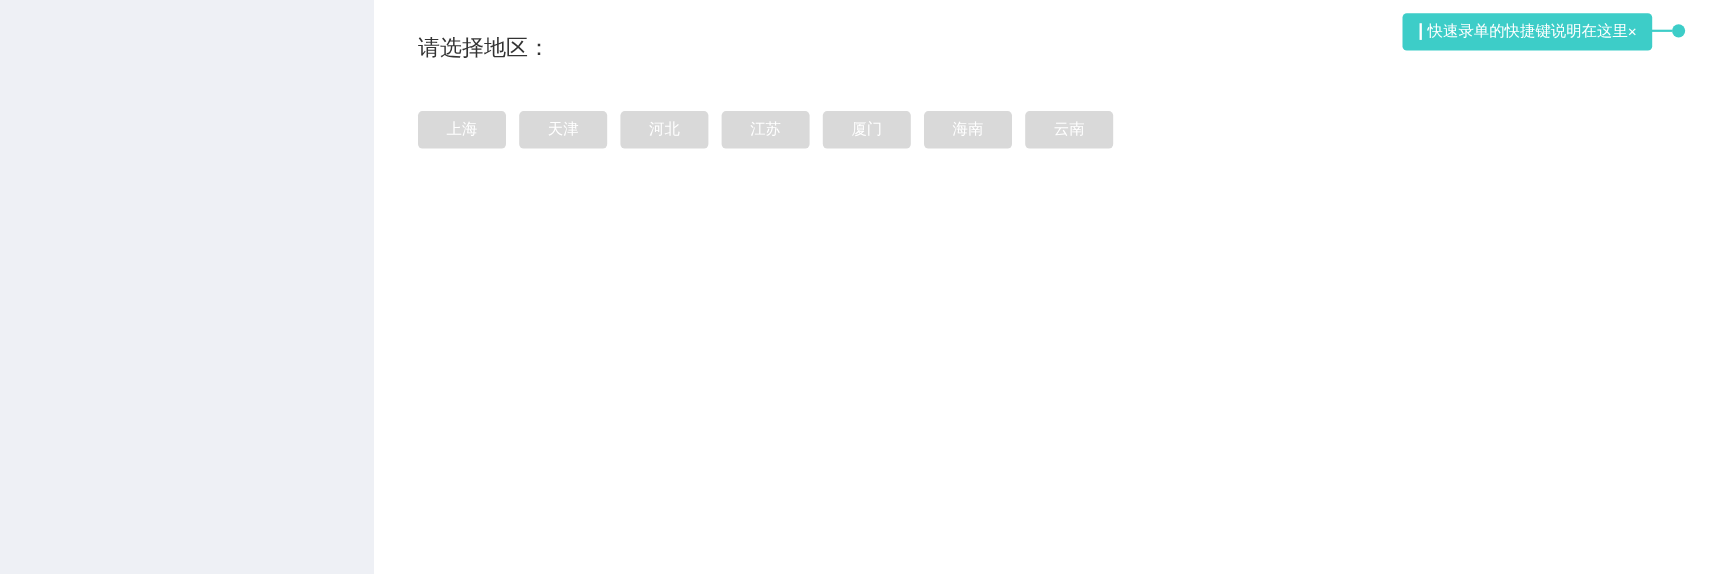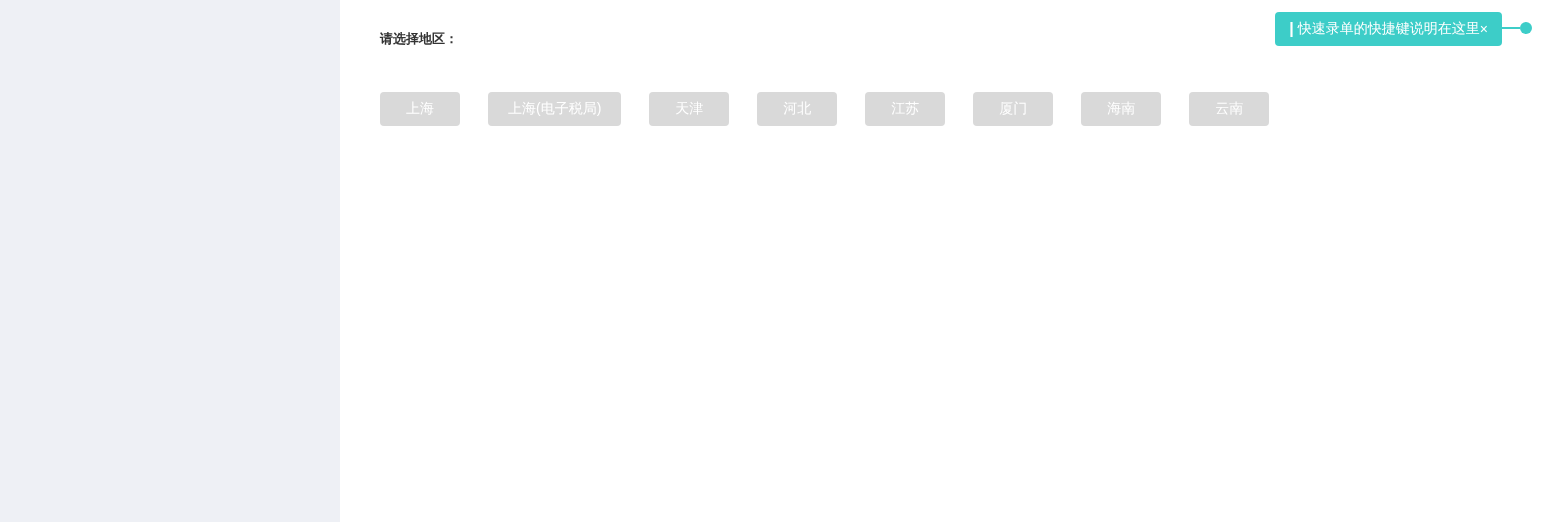--- a/index.html
+++ b/index.html
@@ -37,9 +37,9 @@
     }
 
     .page-title {
-      font-size: 13px;
+      font-size: 20px;
       color: #333;
-      font-weight: bold;
+      font-weight: normal;
       margin-bottom: 28px;
     }
 

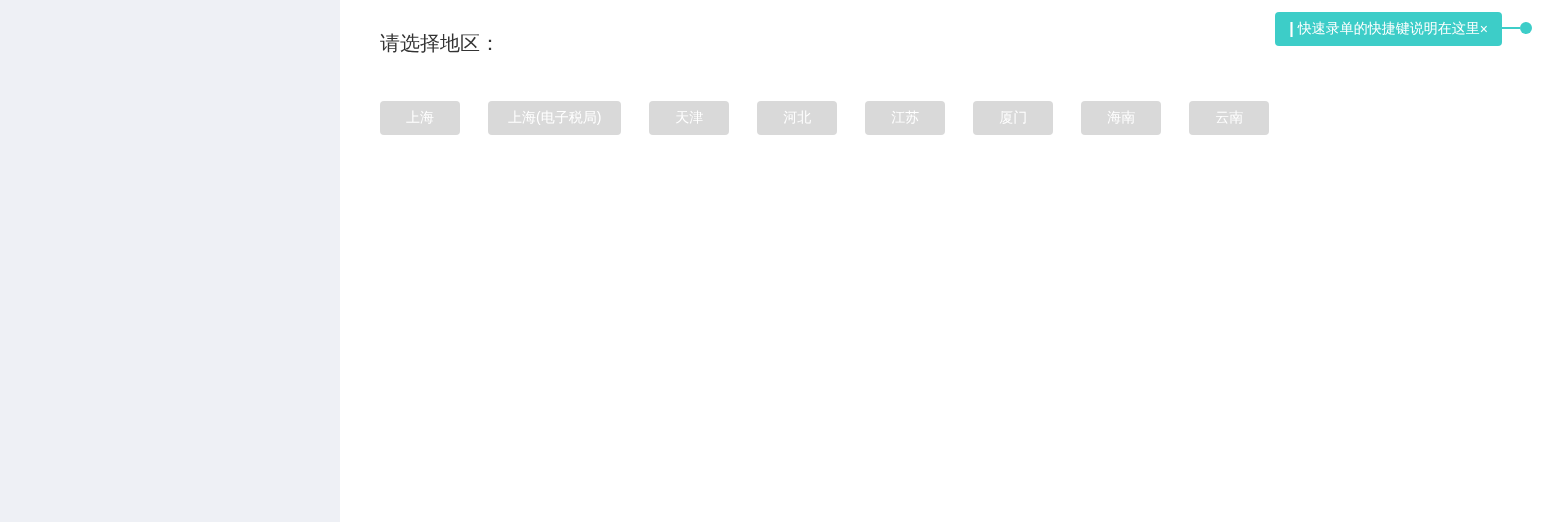--- a/index.html
+++ b/index.html
@@ -46,7 +46,7 @@
     .region-buttons {
       display: flex;
       flex-wrap: wrap;
-      gap: 28px;
+      gap: 12px;
       margin-top: 44px;
     }
 

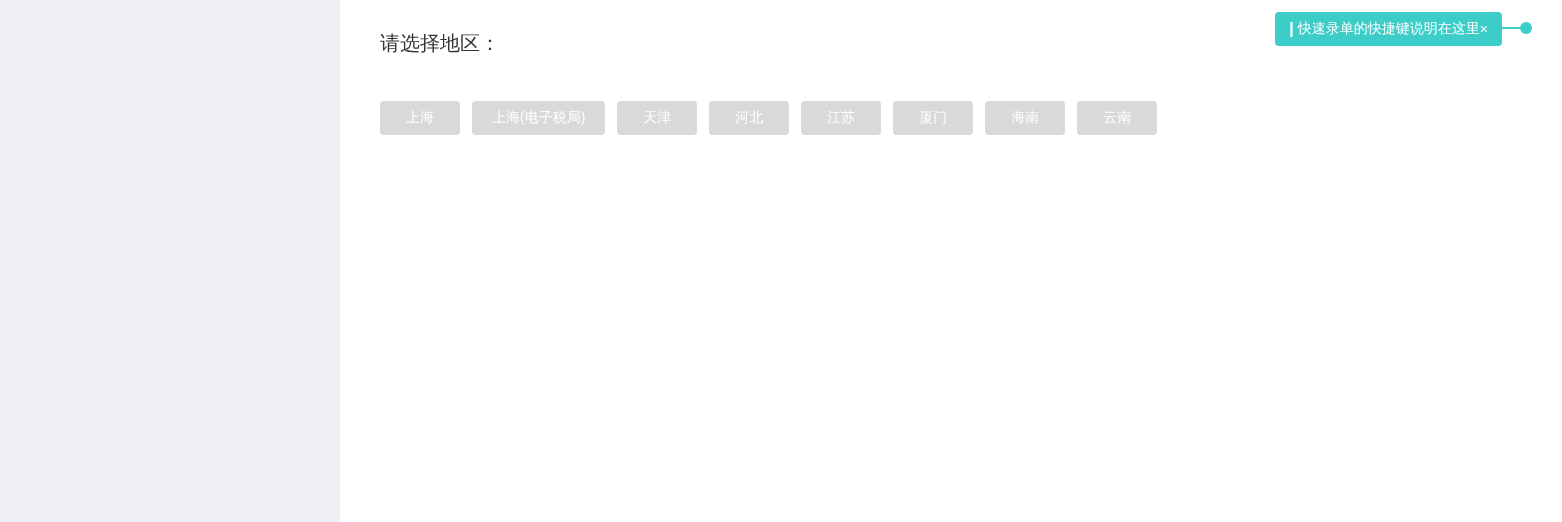--- a/index.html
+++ b/index.html
@@ -125,7 +125,6 @@
 
   <div class="region-buttons">
   <button class="region-btn">上海</button>
-      <button class="region-btn">上海(电子税局)</button>
       <button class="region-btn">天津</button>
       <button class="region-btn">河北</button>
       <button class="region-btn">江苏</button>

